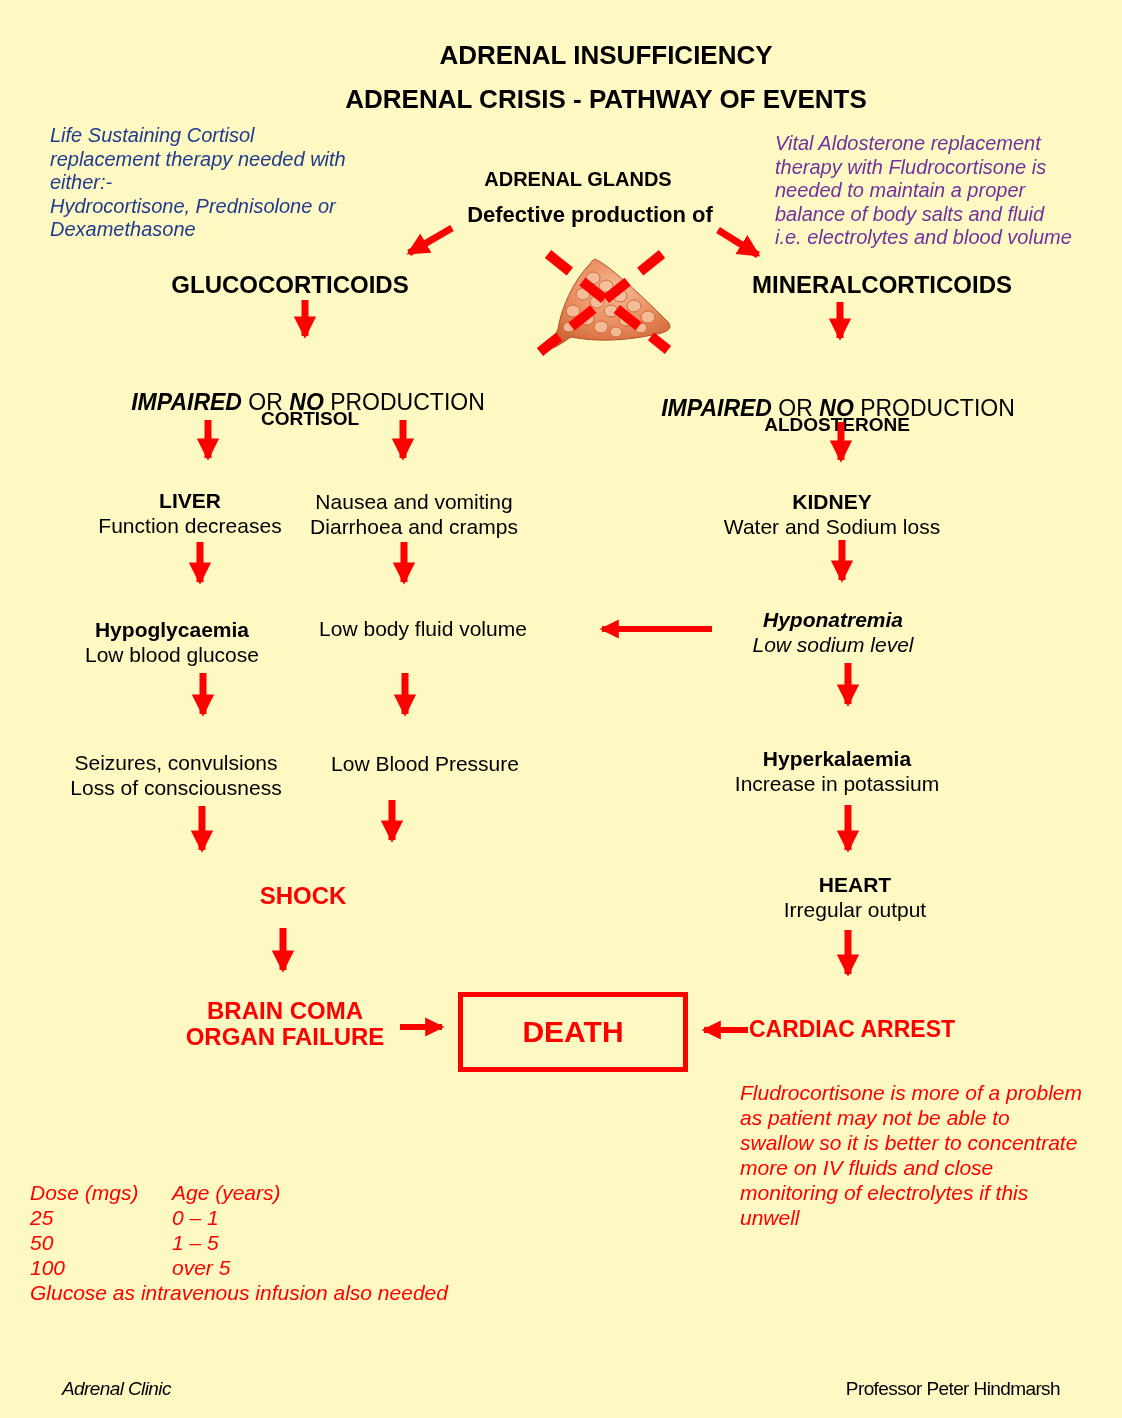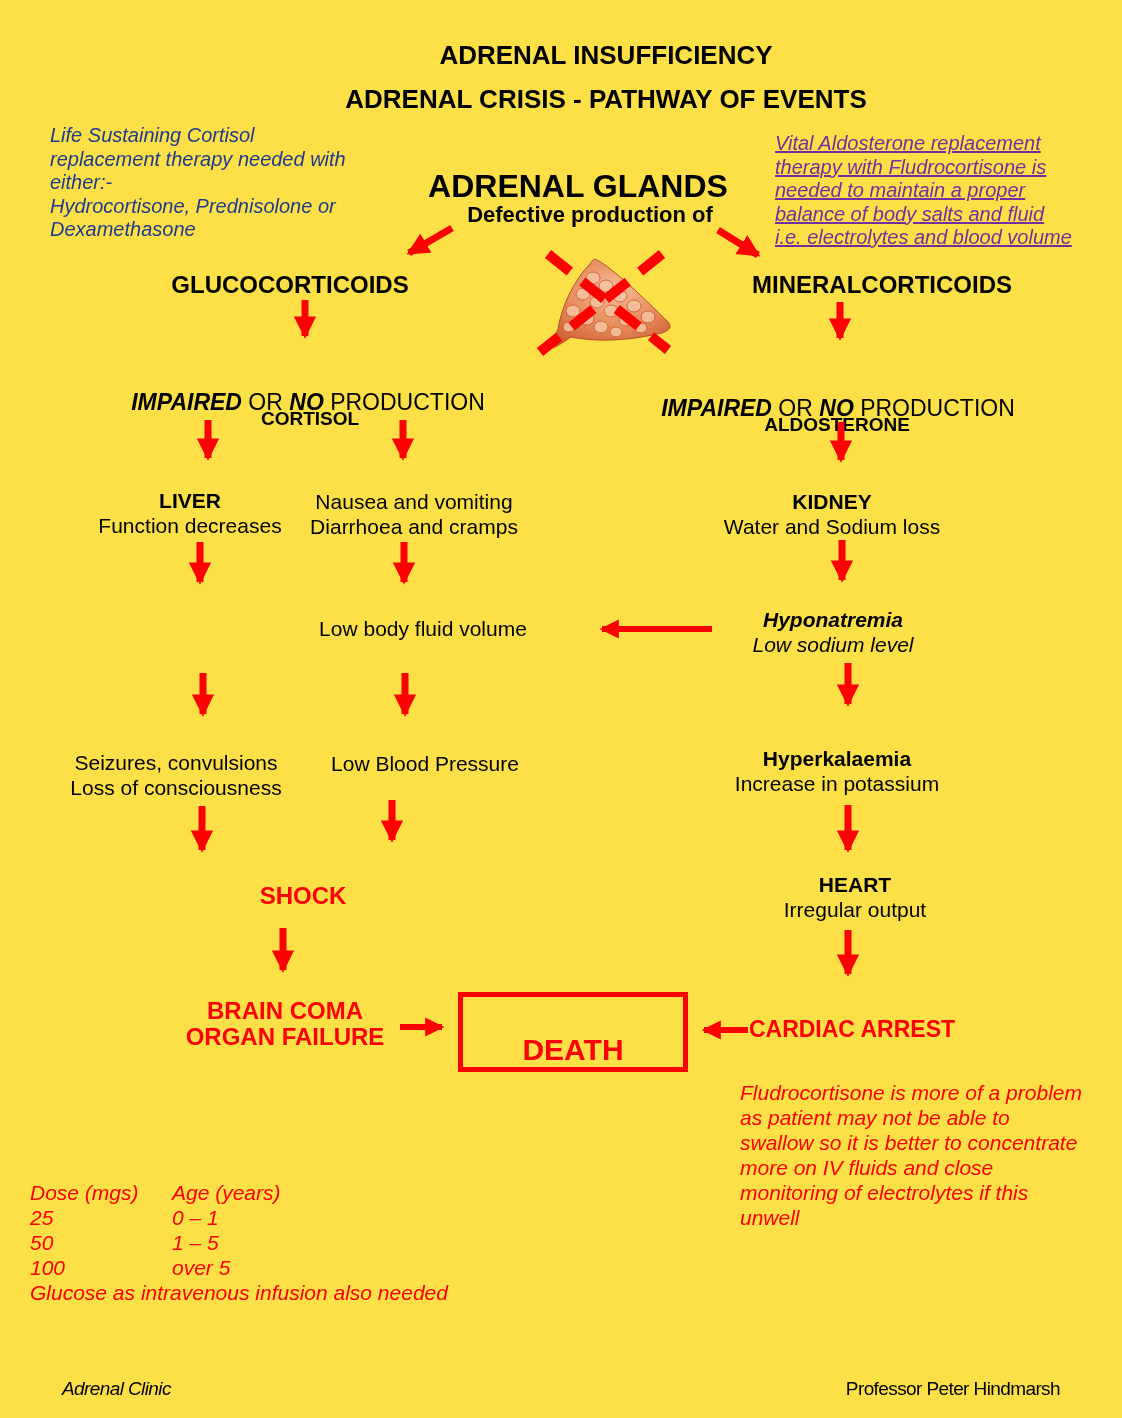--- a/index.html
+++ b/index.html
@@ -4,7 +4,7 @@
 <style>
   html,body { margin:0; padding:0; background:#ffffff; }
   .canvas {
-    position:relative; width:1122px; height:1418px; background:#fde047;
+    position:relative; width:1122px; height:1418px; background:#fef9c3;
     font-family:"Liberation Sans", sans-serif; color:#000; overflow:hidden;
   }
   .abs { position:absolute; }

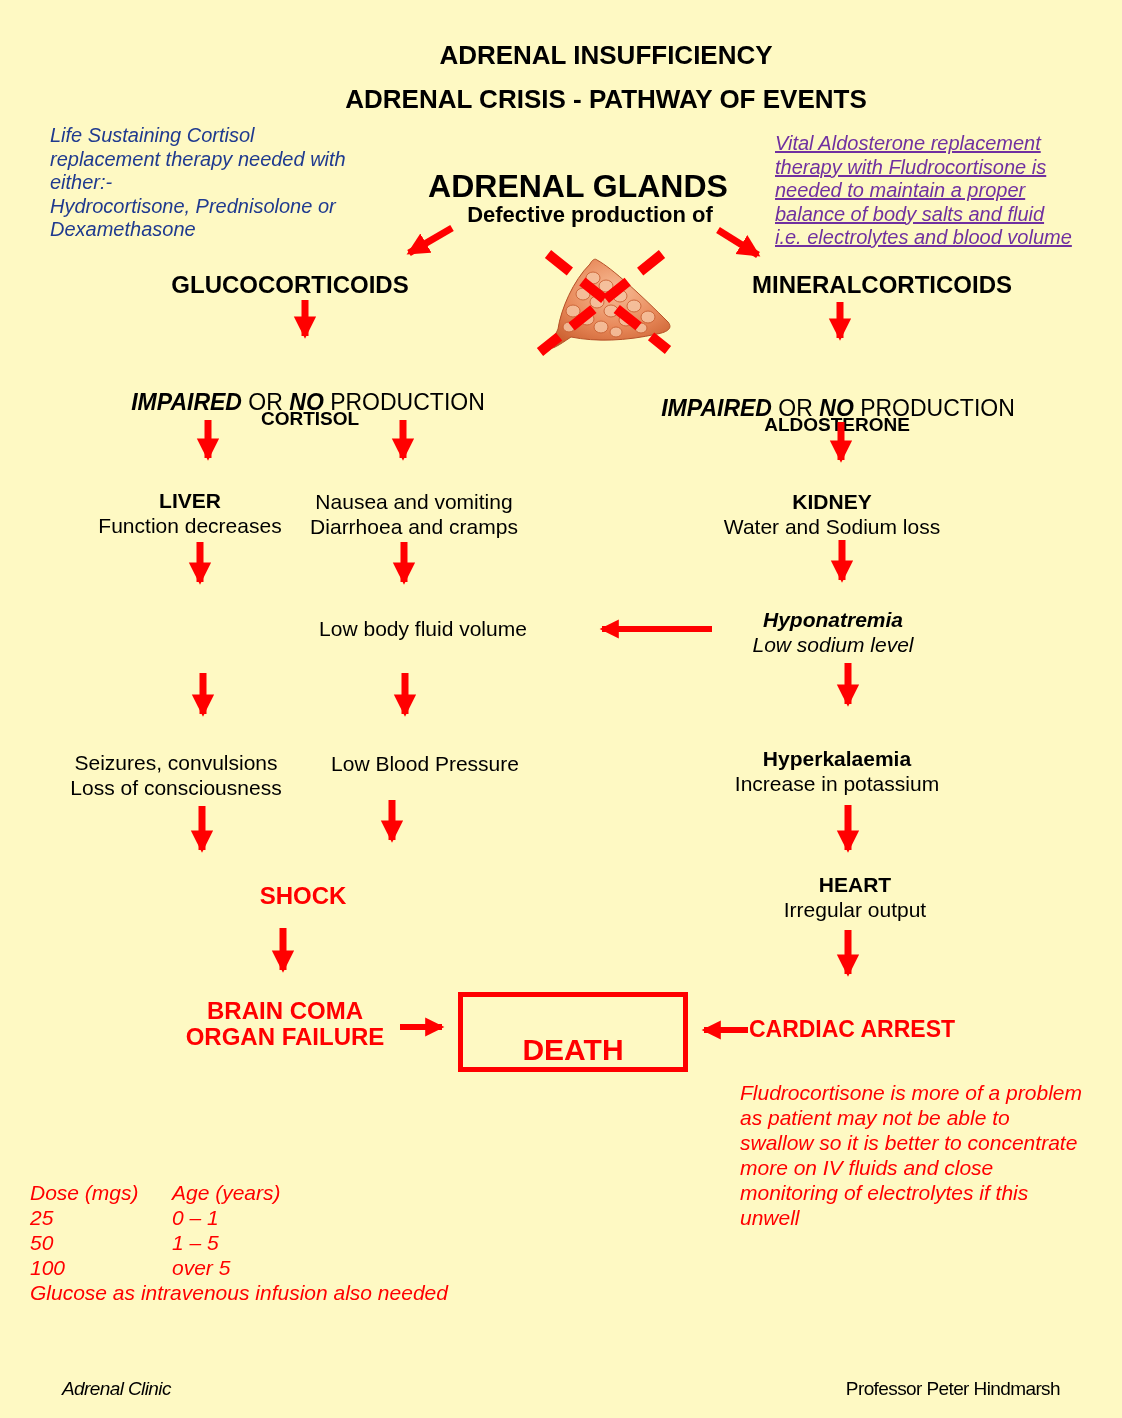--- a/index.html
+++ b/index.html
@@ -23,7 +23,7 @@
 
   .note  { font-style:italic; white-space:pre-line; }
   .note-blue   { color:#1F3A8F; font-size:20px; line-height:23.5px; }
-  .note-purple { color:#7030A0; font-size:20px; line-height:23.5px;text-decoration:underline; }
+  .note-purple { color:#7030A0; font-size:20px; line-height:23.5px; }
   .note-red    { color:#FF0000; font-size:21px; line-height:25px; }
 
   .red-label { color:#FF0000; font-weight:bold; font-size:24px; line-height:26px; }

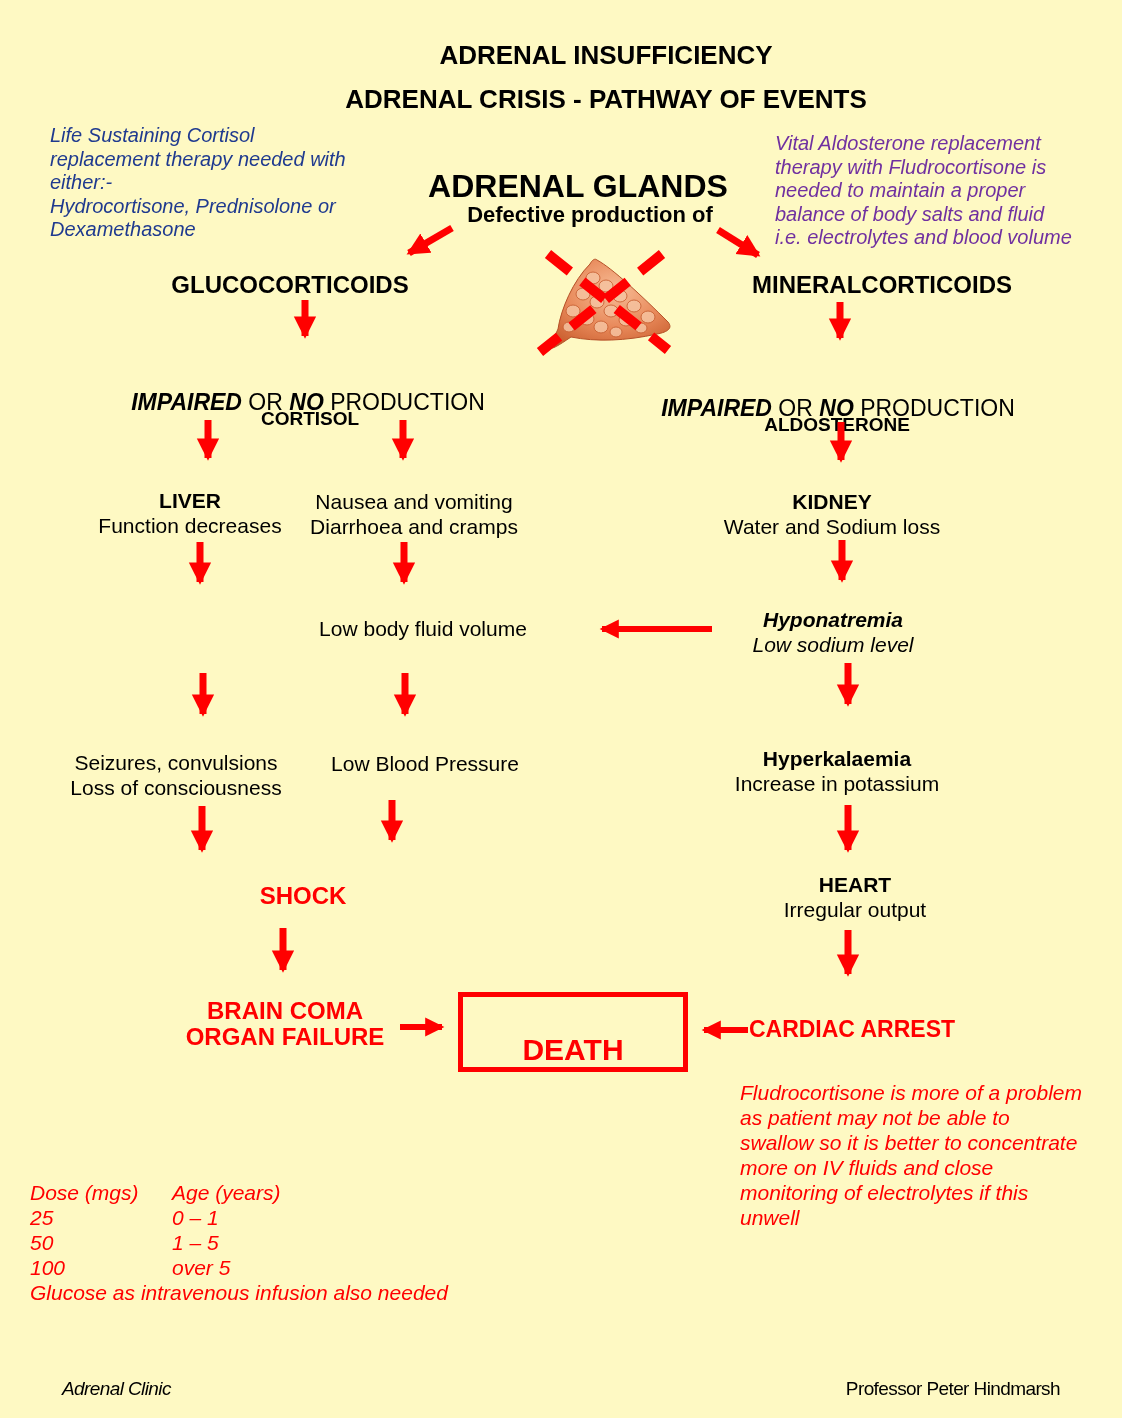--- a/index.html
+++ b/index.html
@@ -11,7 +11,7 @@
   .ctr { transform:translateX(-50%); text-align:center; white-space:nowrap; }
 
   .t-main   { font-size:26px; font-weight:bold; }
-  .t-h1     { font-size:32px; font-weight:bold; }
+  .t-h1     { font-size:20px; font-weight:bold; }
   .t-h2     { font-size:22px; font-weight:bold; }
   .t-branch { font-size:24px; font-weight:bold; }
 

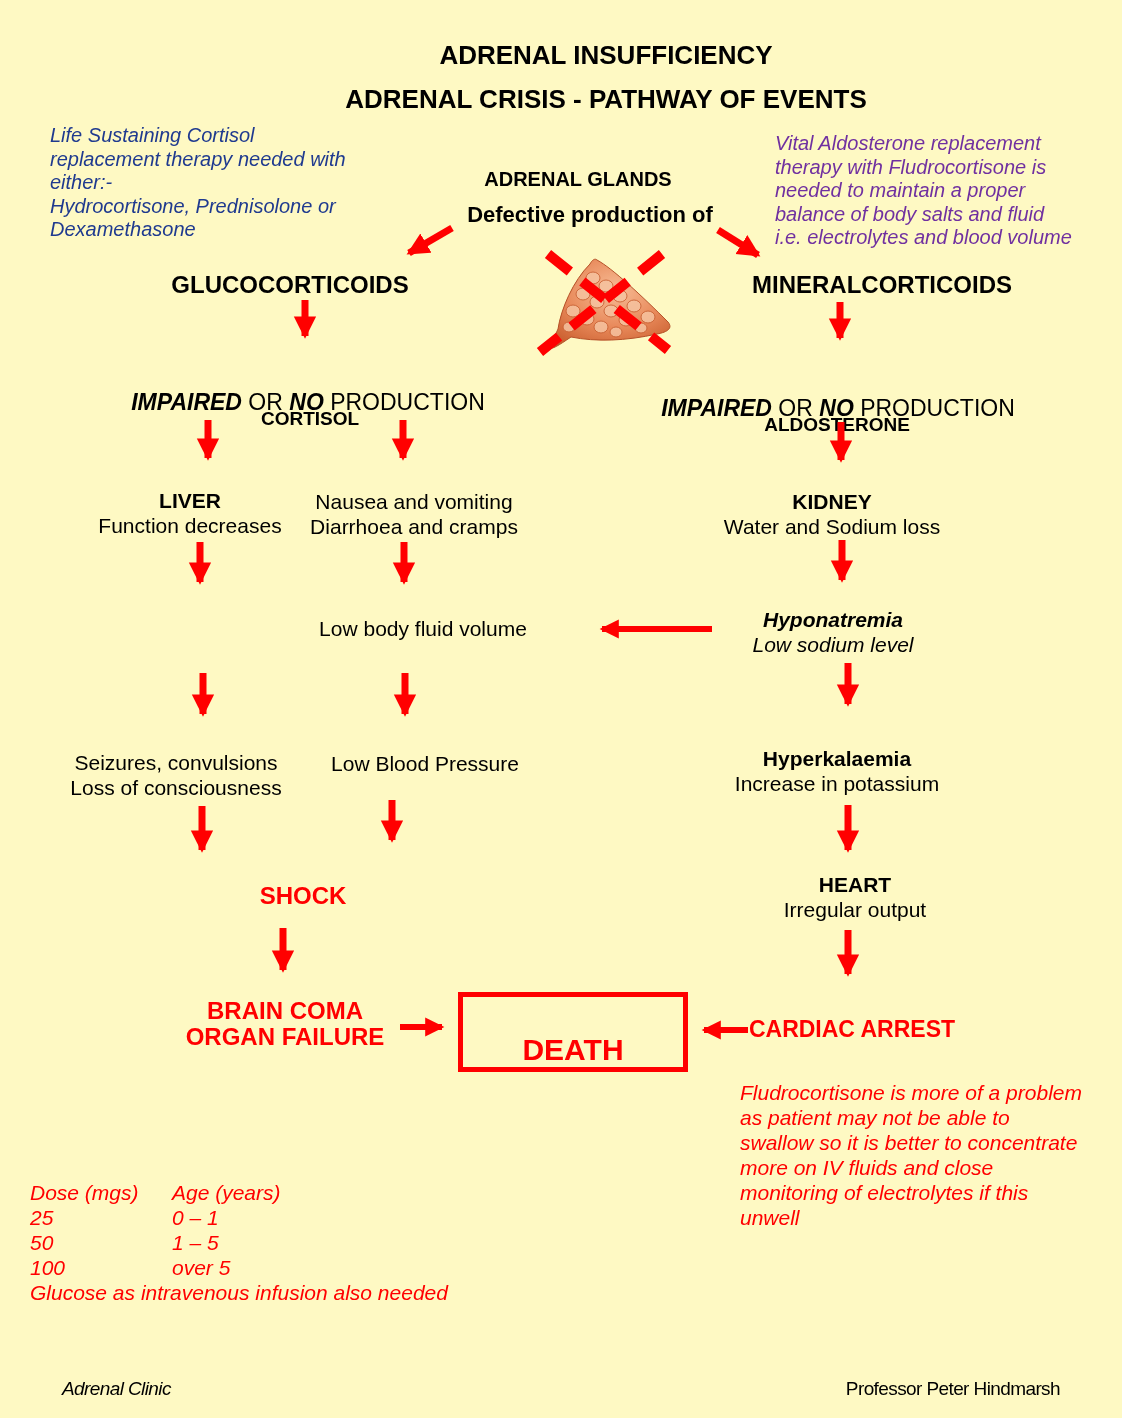--- a/index.html
+++ b/index.html
@@ -83,6 +83,10 @@
     <div>Water and Sodium loss</div>
   </div>
 
+  <div class="abs ctr node" style="left:172px; top:617px;">
+    <div class="tt">Hypoglycaemia</div>
+    <div>Low blood glucose</div>
+  </div>
   <div class="abs ctr node" style="left:423px; top:616px;">Low body fluid volume</div>
   <div class="abs ctr node" style="left:833px; top:607px;font-style:italic;">
     <div class="tt">Hyponatremia</div>

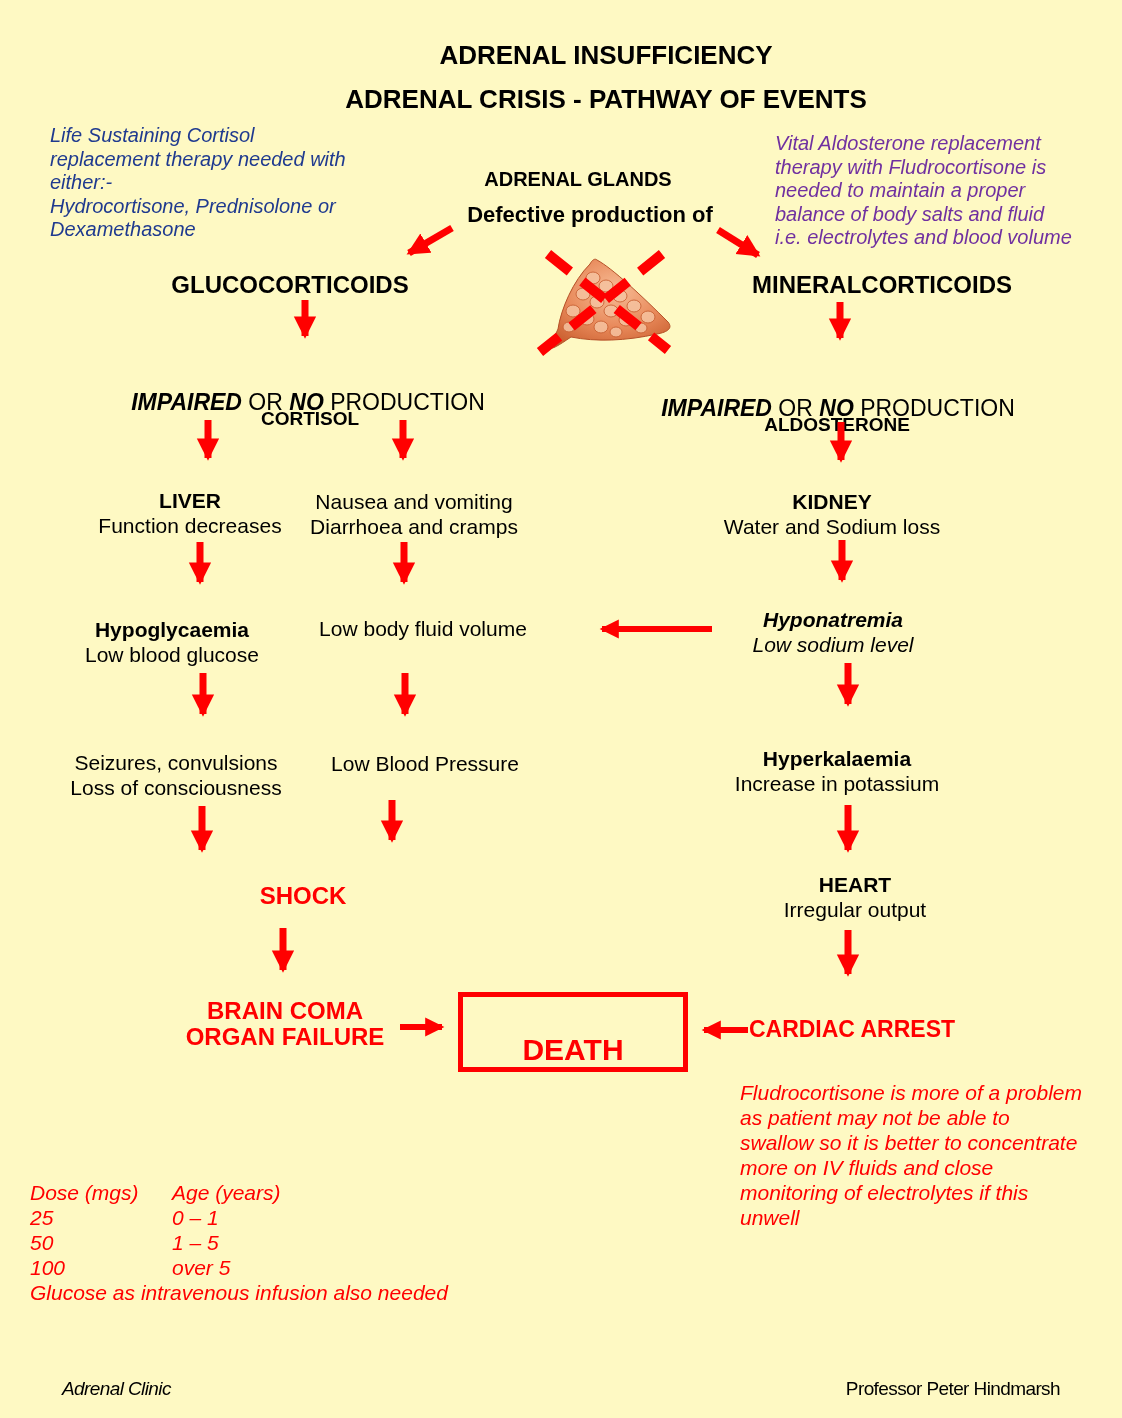--- a/index.html
+++ b/index.html
@@ -29,7 +29,7 @@
   .red-label { color:#FF0000; font-weight:bold; font-size:24px; line-height:26px; }
   .death-box {
     left:458px; top:992px; width:220px; height:70px;
-    border:5px solid #FF0000; display:flex; align-items:flex-end; justify-content:center;
+    border:5px solid #FF0000; display:flex; align-items:center; justify-content:center;
     color:#FF0000; font-weight:bold; font-size:30px;
   }
   .dose-table {

